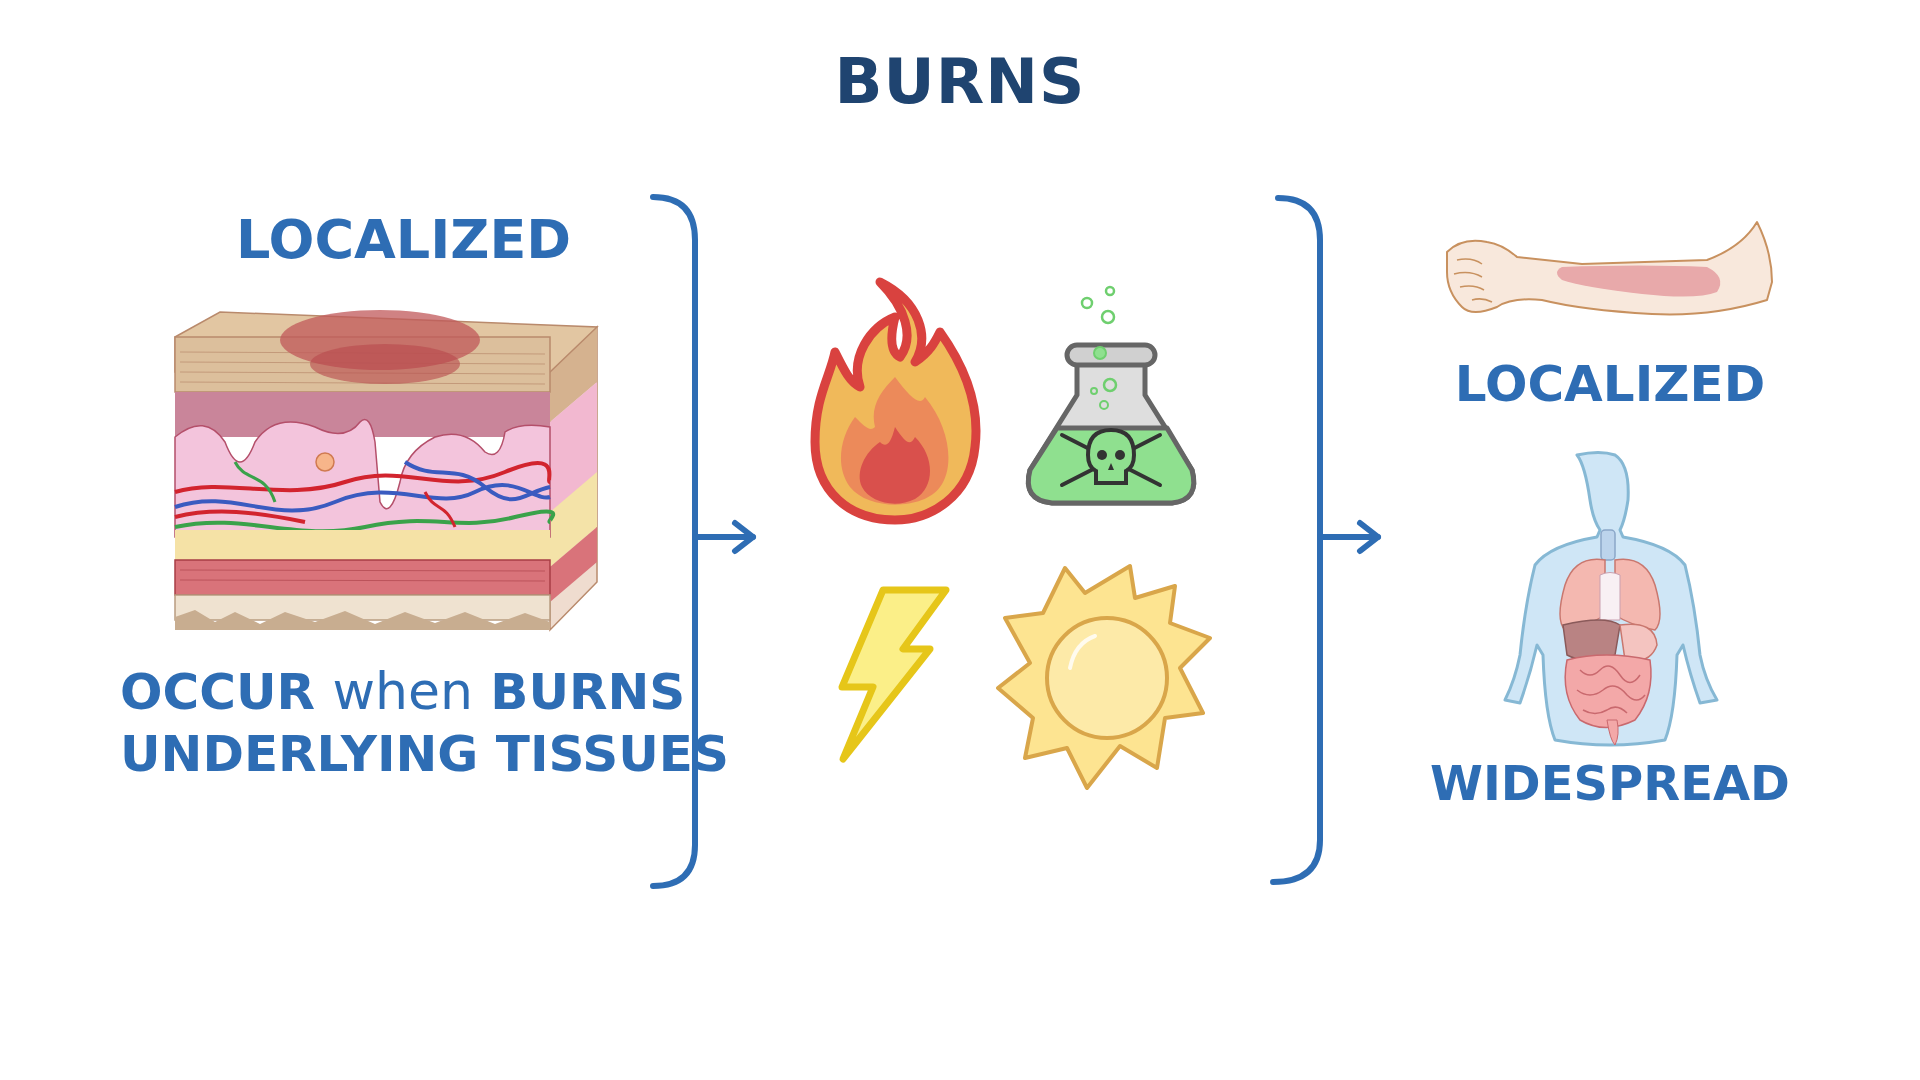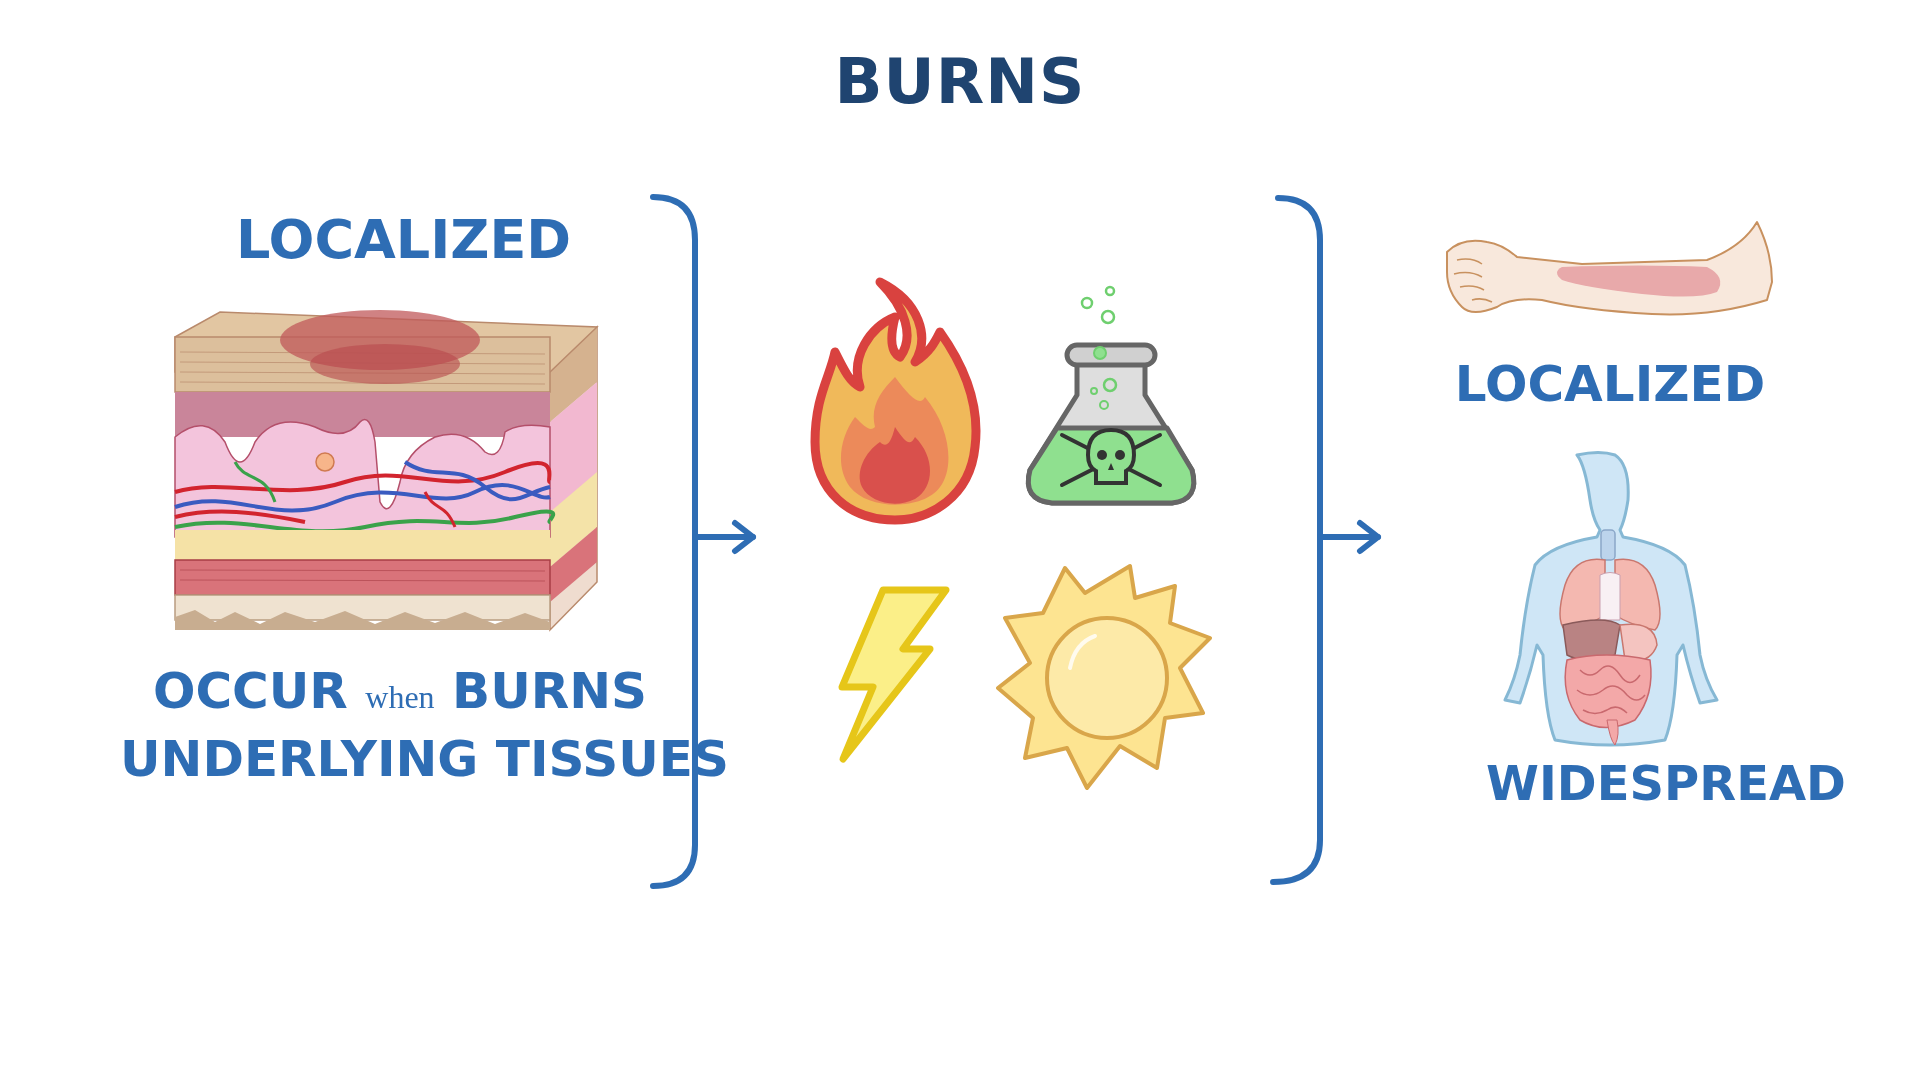--- a/index.html
+++ b/index.html
@@ -12,7 +12,7 @@
   .hdr { font-weight: 700; color: #2e6db4; text-align: center; white-space: nowrap; }
   .injuries { left: 236px; top: 210px; width: 320px; font-size: 54px; line-height: 60px; }
   .occur { left: 120px; top: 660px; width: 560px; font-size: 50px; line-height: 62px; }
-  .occur .lc { font-weight: 400; font-size: 32px; font-family: Liberation Serif, serif; }
+  .occur .lc { font-weight: 400; font-size: 52px; }
   .localized { left: 1430px; top: 356px; width: 360px; font-size: 50px; line-height: 56px; }
   .widespread { left: 1486px; top: 754px; width: 360px; font-size: 48px; line-height: 58px; }
   svg { position: absolute; overflow: visible; }

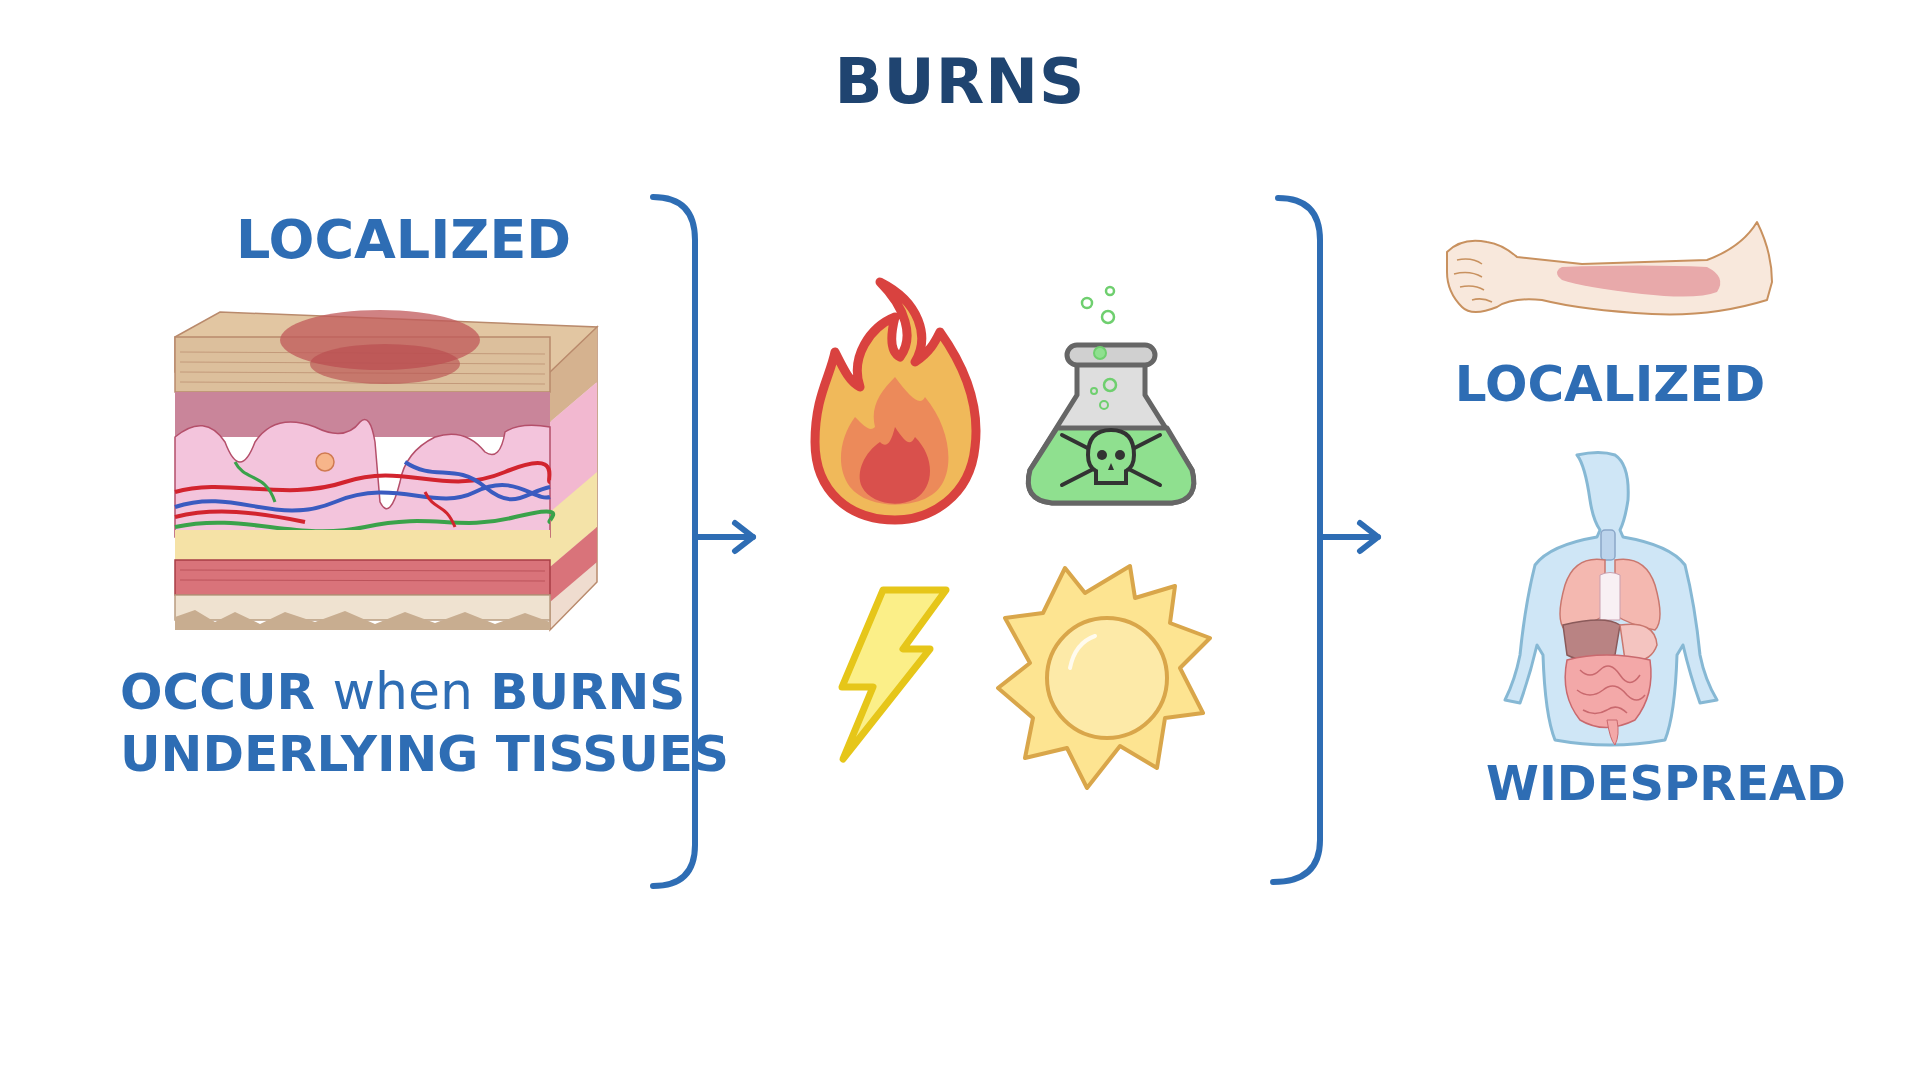--- a/index.html
+++ b/index.html
@@ -14,7 +14,7 @@
   .occur { left: 120px; top: 660px; width: 560px; font-size: 50px; line-height: 62px; }
   .occur .lc { font-weight: 400; font-size: 52px; }
   .localized { left: 1430px; top: 356px; width: 360px; font-size: 50px; line-height: 56px; }
-  .widespread { left: 1486px; top: 754px; width: 360px; font-size: 48px; line-height: 58px; }
+  .widespread { left: 1430px; top: 754px; width: 360px; font-size: 48px; line-height: 58px; }
   svg { position: absolute; overflow: visible; }
 </style>
 </head>

